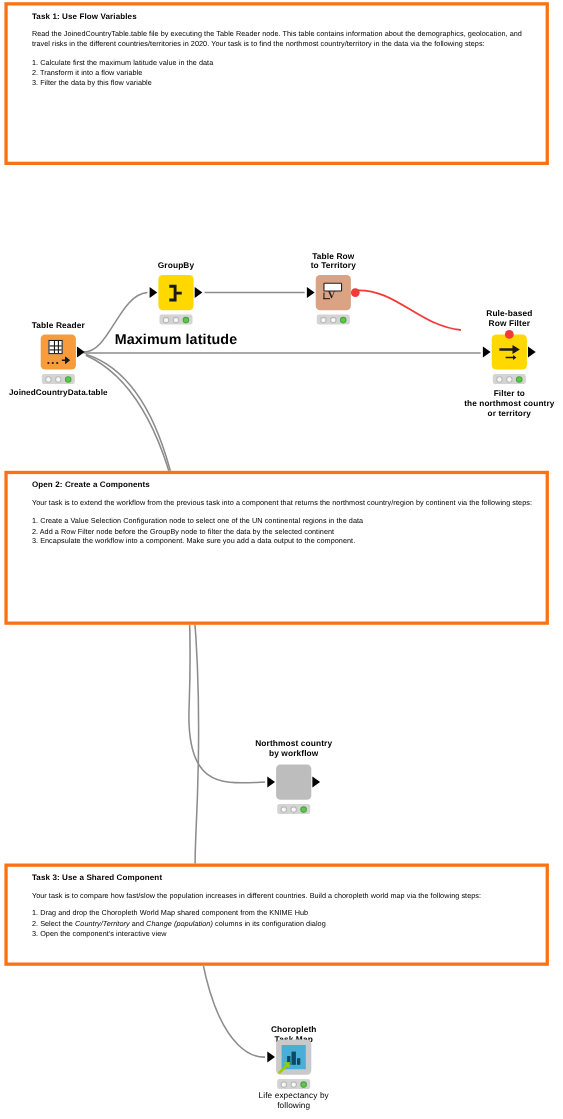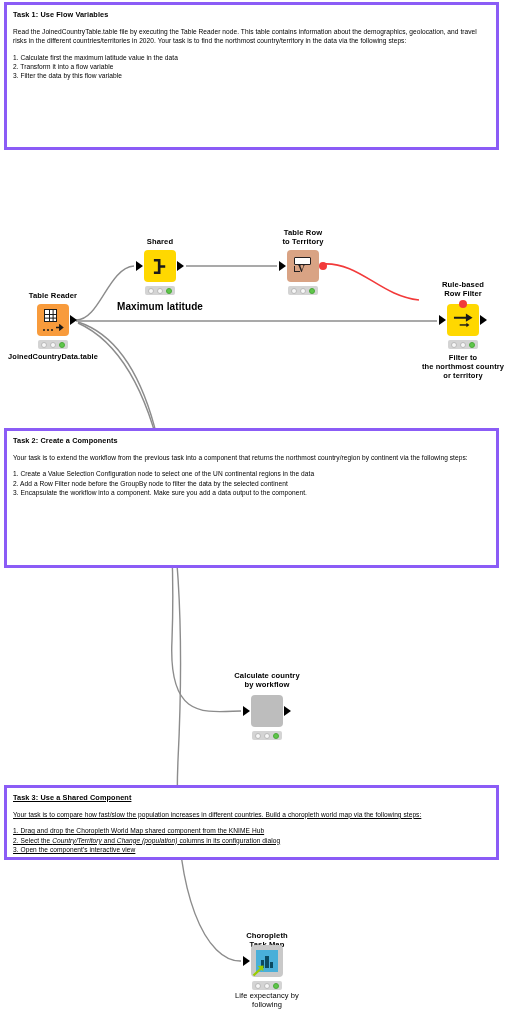--- a/index.html
+++ b/index.html
@@ -20,9 +20,9 @@
   .task-box {
     position: absolute;
     background: #ffffff;
-    border: 3px solid #8b5cf6;
-    box-sizing: border-box;
-    padding: 5px 6px 4px 6px;
+    border: 3px solid #f97316;
+    box-sizing: border-box;
+    padding: 5px 6px 4px 22px;
     z-index: 30;
   }
   .task-title {

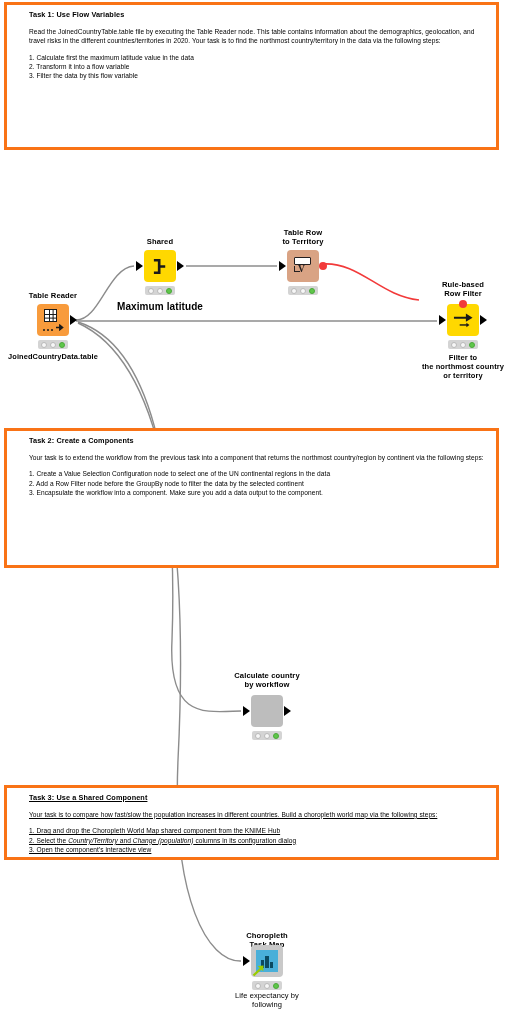--- a/index.html
+++ b/index.html
@@ -284,7 +284,7 @@
 </div>
 
 <div class="node" style="left:160px; top:266px;">
-  <div class="node-label label-above">Shared</div>
+  <div class="node-label label-above">GroupBy</div>
   <div class="node-body" style="background:#FFD800;">
     <svg class="gb-icon" viewBox="0 0 18 20">
       <path d="M2 2 H9 V8.6 H14 V11.4 H9 V18 H2 V15.2 H6.2 V4.8 H2 Z" fill="#1a1a1a"></path>

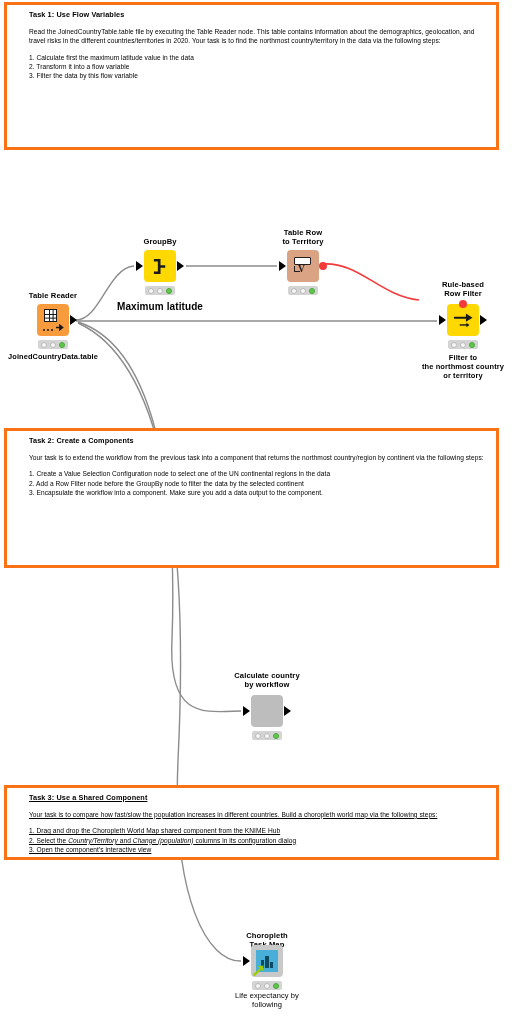--- a/index.html
+++ b/index.html
@@ -297,7 +297,7 @@
       <i></i>
       <i class="on"></i>
     </div>
-  <div class="node-label label-below" style="top:35px; font-size:10px;">Maximum latitude</div>
+  <div class="node-label label-below" style="top:35px; font-size:13px;">Maximum latitude</div>
 </div>
 
 <div class="node" style="left:303px; top:266px;">

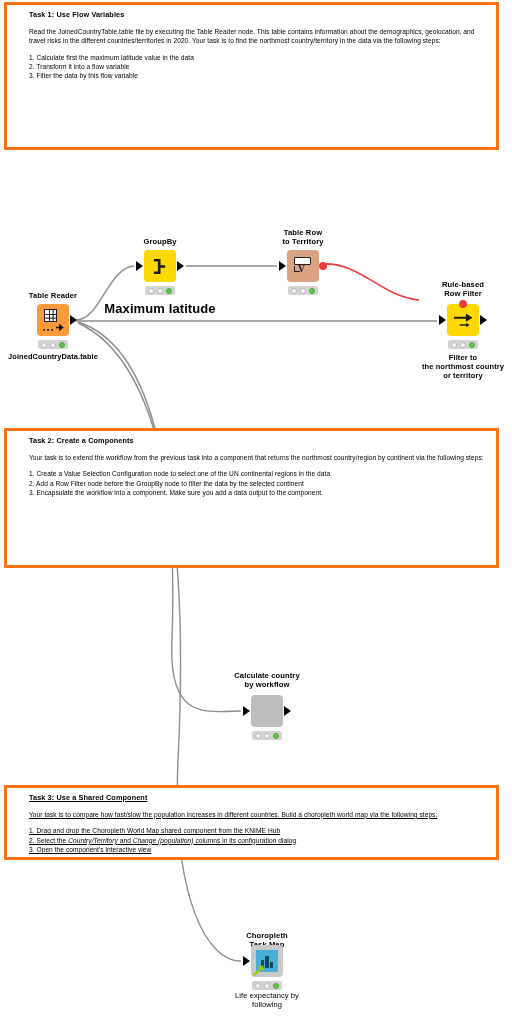--- a/index.html
+++ b/index.html
@@ -240,7 +240,7 @@
 </div>
 
 <div class="task-box" id="task2">
-  <div class="task-title">Task 2: Create a Components</div>
+  <div class="task-title">Open 2: Create a Components</div>
   <div class="task-para">Your task is to extend the workflow from the previous task into a component that returns the northmost country/region by continent via the following steps:</div>
   <div class="task-steps">
     <div>1. Create a Value Selection Configuration node to select one of the UN continental regions in the data</div>

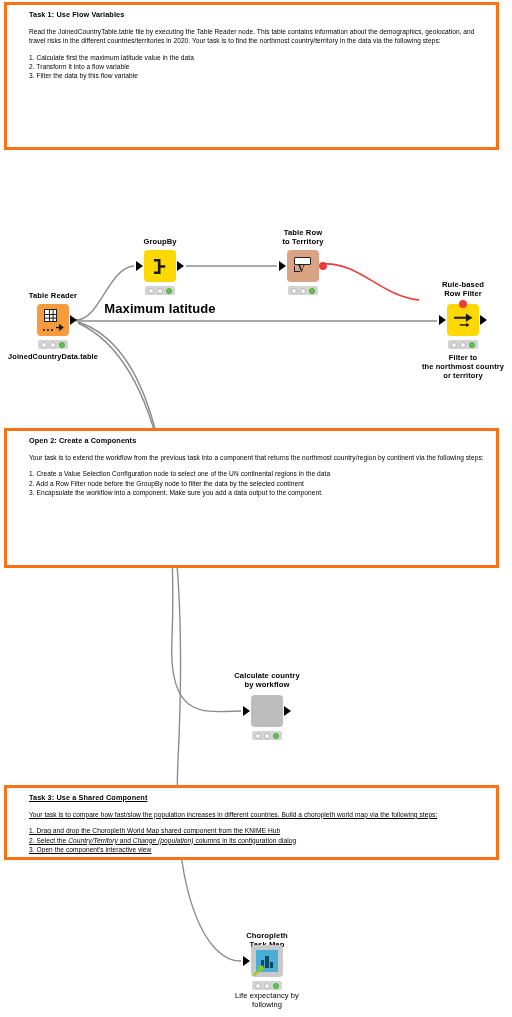--- a/index.html
+++ b/index.html
@@ -350,7 +350,7 @@
 
 <div class="node" style="left:267px; top:711px;">
   <div class="node-label" style="bottom:22px;">
-    <div>Calculate country</div>
+    <div>Northmost country</div>
     <div>by workflow</div>
   </div>
   <div class="node-body" style="background:#BDBDBD;"></div>

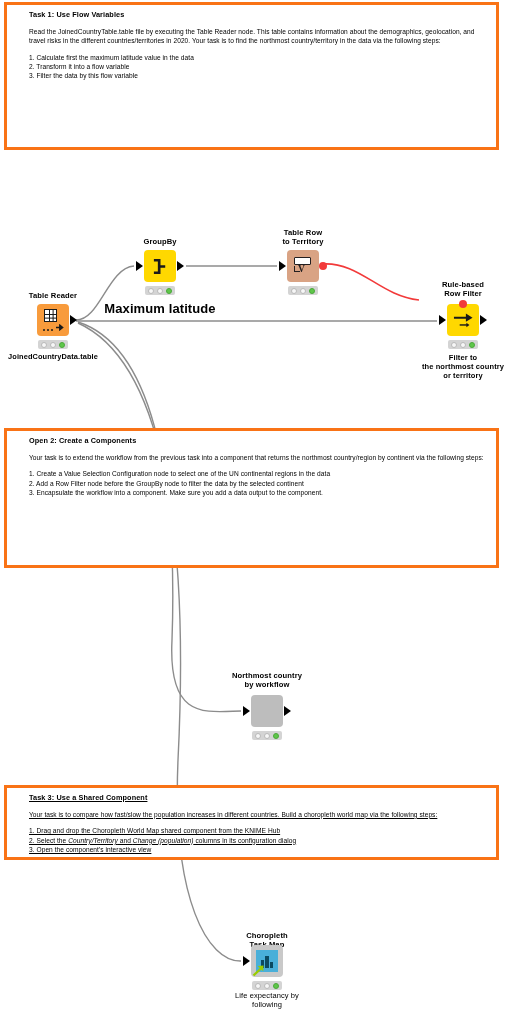--- a/index.html
+++ b/index.html
@@ -49,7 +49,7 @@
 
   #task1 { left: 4px;  top: 2px;   width: 495px; height: 148px; }
   #task2 { left: 4px;  top: 428px; width: 495px; height: 140px; }
-  #task3 { left: 4px;  top: 785px; width: 495px; height: 75px; text-decoration: underline; }
+  #task3 { left: 4px;  top: 785px; width: 495px; height: 93px; }
 
   
   #wires {

